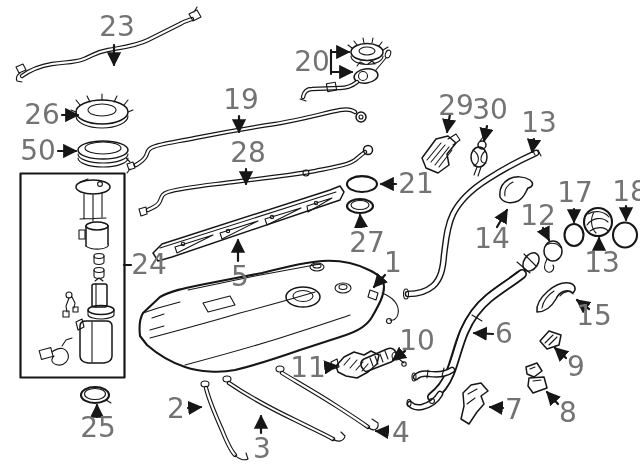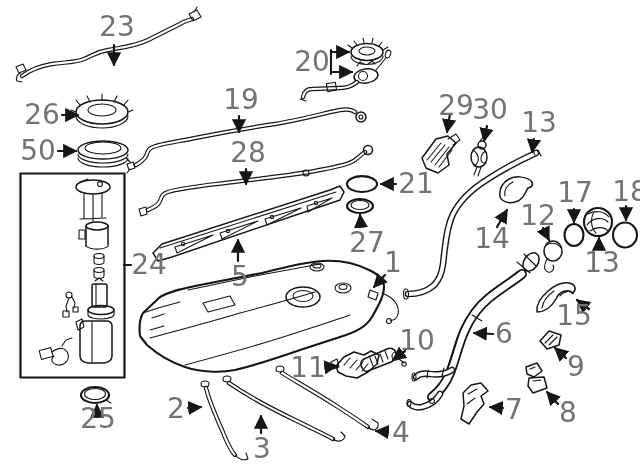--- a/index.html
+++ b/index.html
@@ -322,7 +322,7 @@
 <div class="lbl" style="left:538px; top:216px">12</div>
 <div class="lbl" style="left:539px; top:123px">13</div>
 <div class="lbl" style="left:492px; top:239px">14</div>
-<div class="lbl" style="left:574px; top:316px">15</div>
+<div class="lbl" style="left:594px; top:316px">15</div>
 <div class="lbl" style="left:602px; top:263px">13</div>
 <div class="lbl" style="left:575px; top:193px">17</div>
 <div class="lbl" style="left:630px; top:192px">18</div>

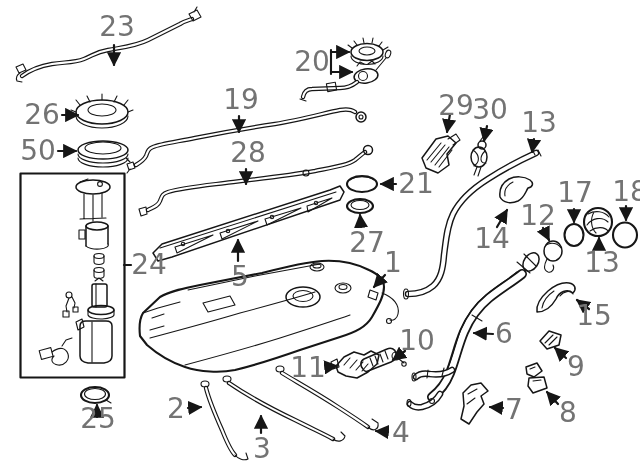--- a/index.html
+++ b/index.html
@@ -332,7 +332,7 @@
 <div class="lbl" style="left:367px; top:243px">27</div>
 <div class="lbl" style="left:117px; top:27px">23</div>
 <div class="lbl" style="left:149px; top:265px">24</div>
-<div class="lbl" style="left:98px;  top:419px">25</div>
+<div class="lbl" style="left:98px;  top:428px">25</div>
 <div class="lbl" style="left:42px;  top:115px">26</div>
 <div class="lbl" style="left:38px;  top:151px">50</div>
 <div class="lbl" style="left:248px; top:153px">28</div>

